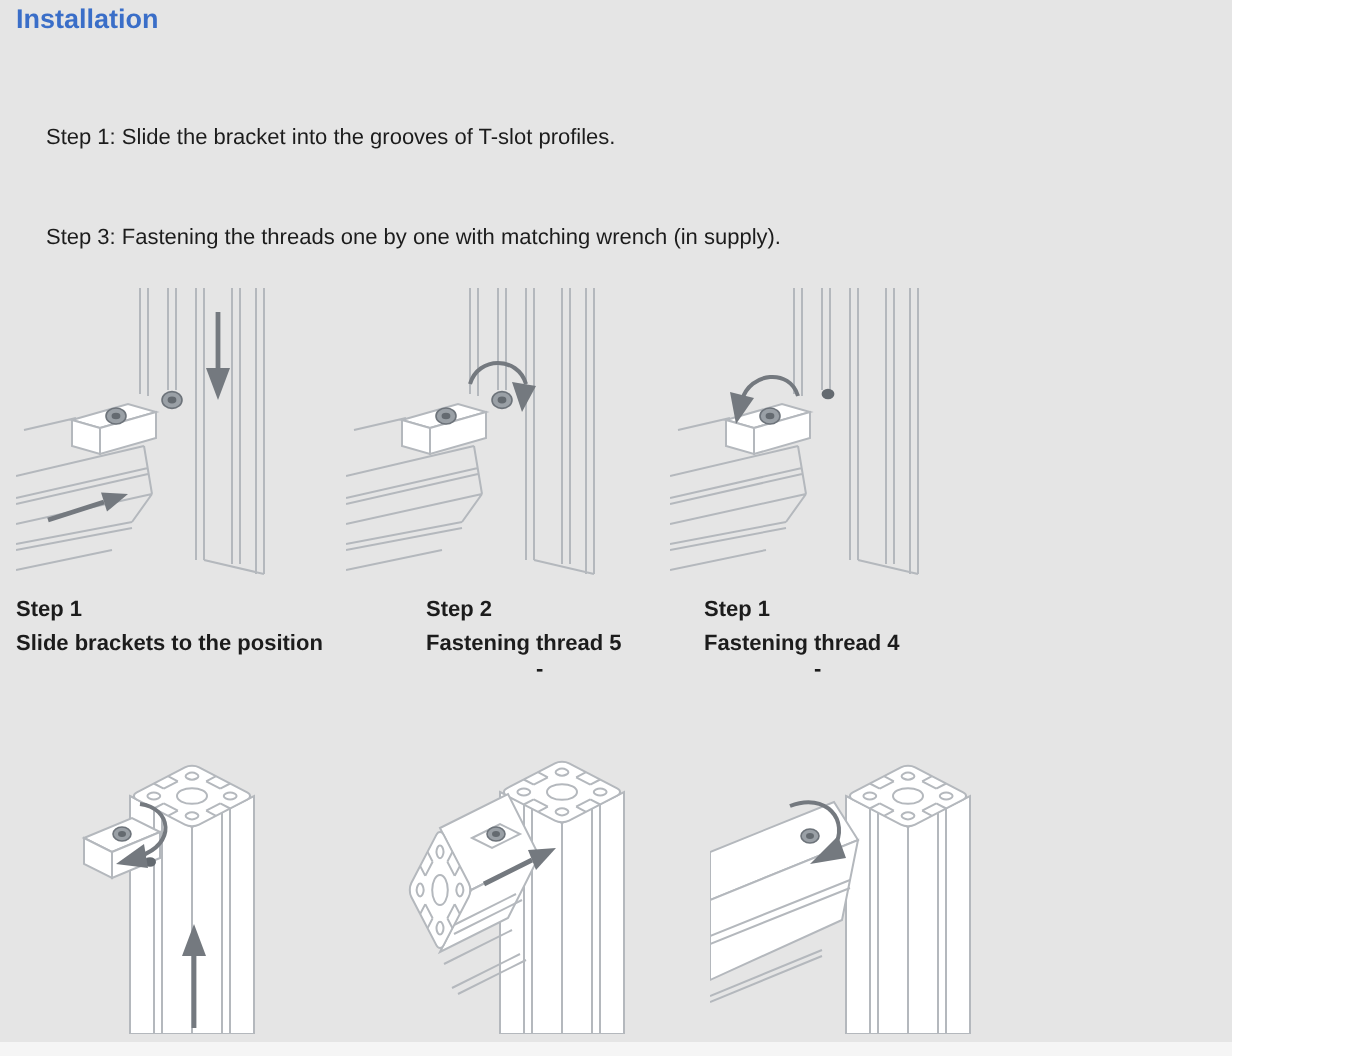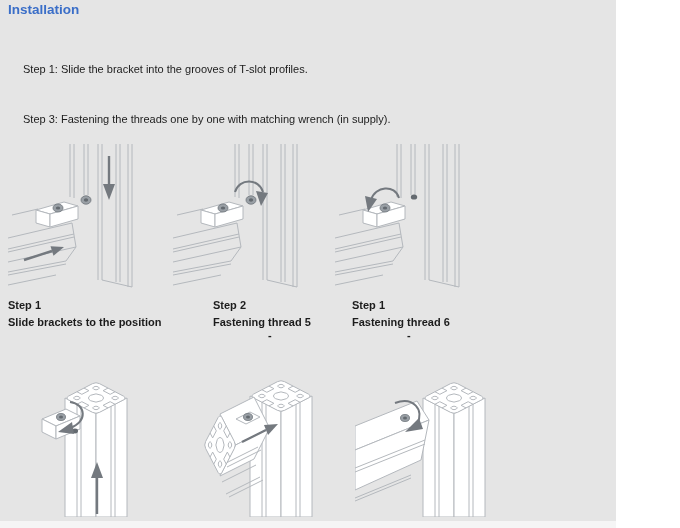--- a/index.html
+++ b/index.html
@@ -167,7 +167,7 @@
   </div>
   <div class="caption cap-3">
     <span>Step 1</span><br>
-    <span>Fastening thread 6</span>
+    <span>Fastening thread 4</span>
     <span class="cap-dash">-</span>
   </div>
 

